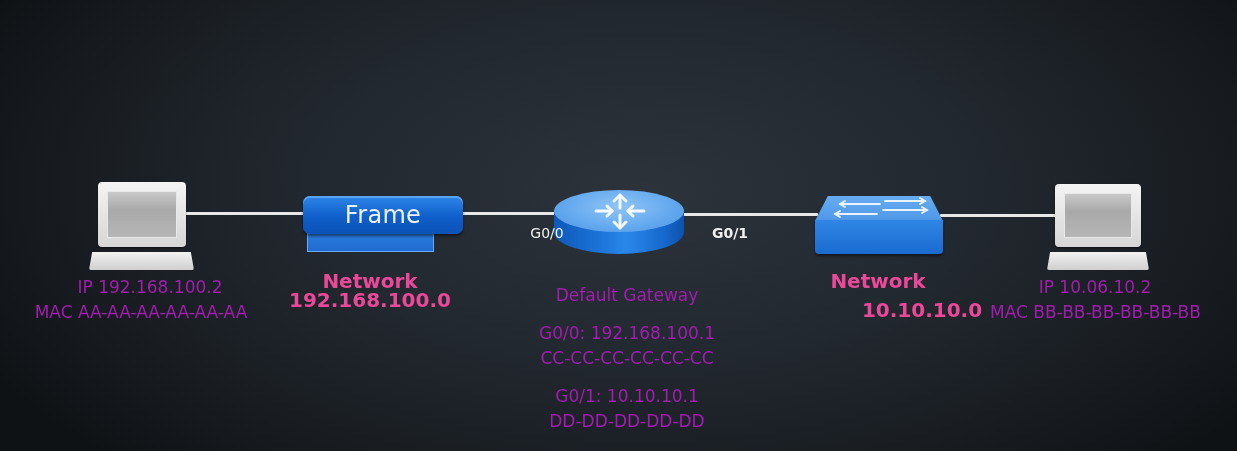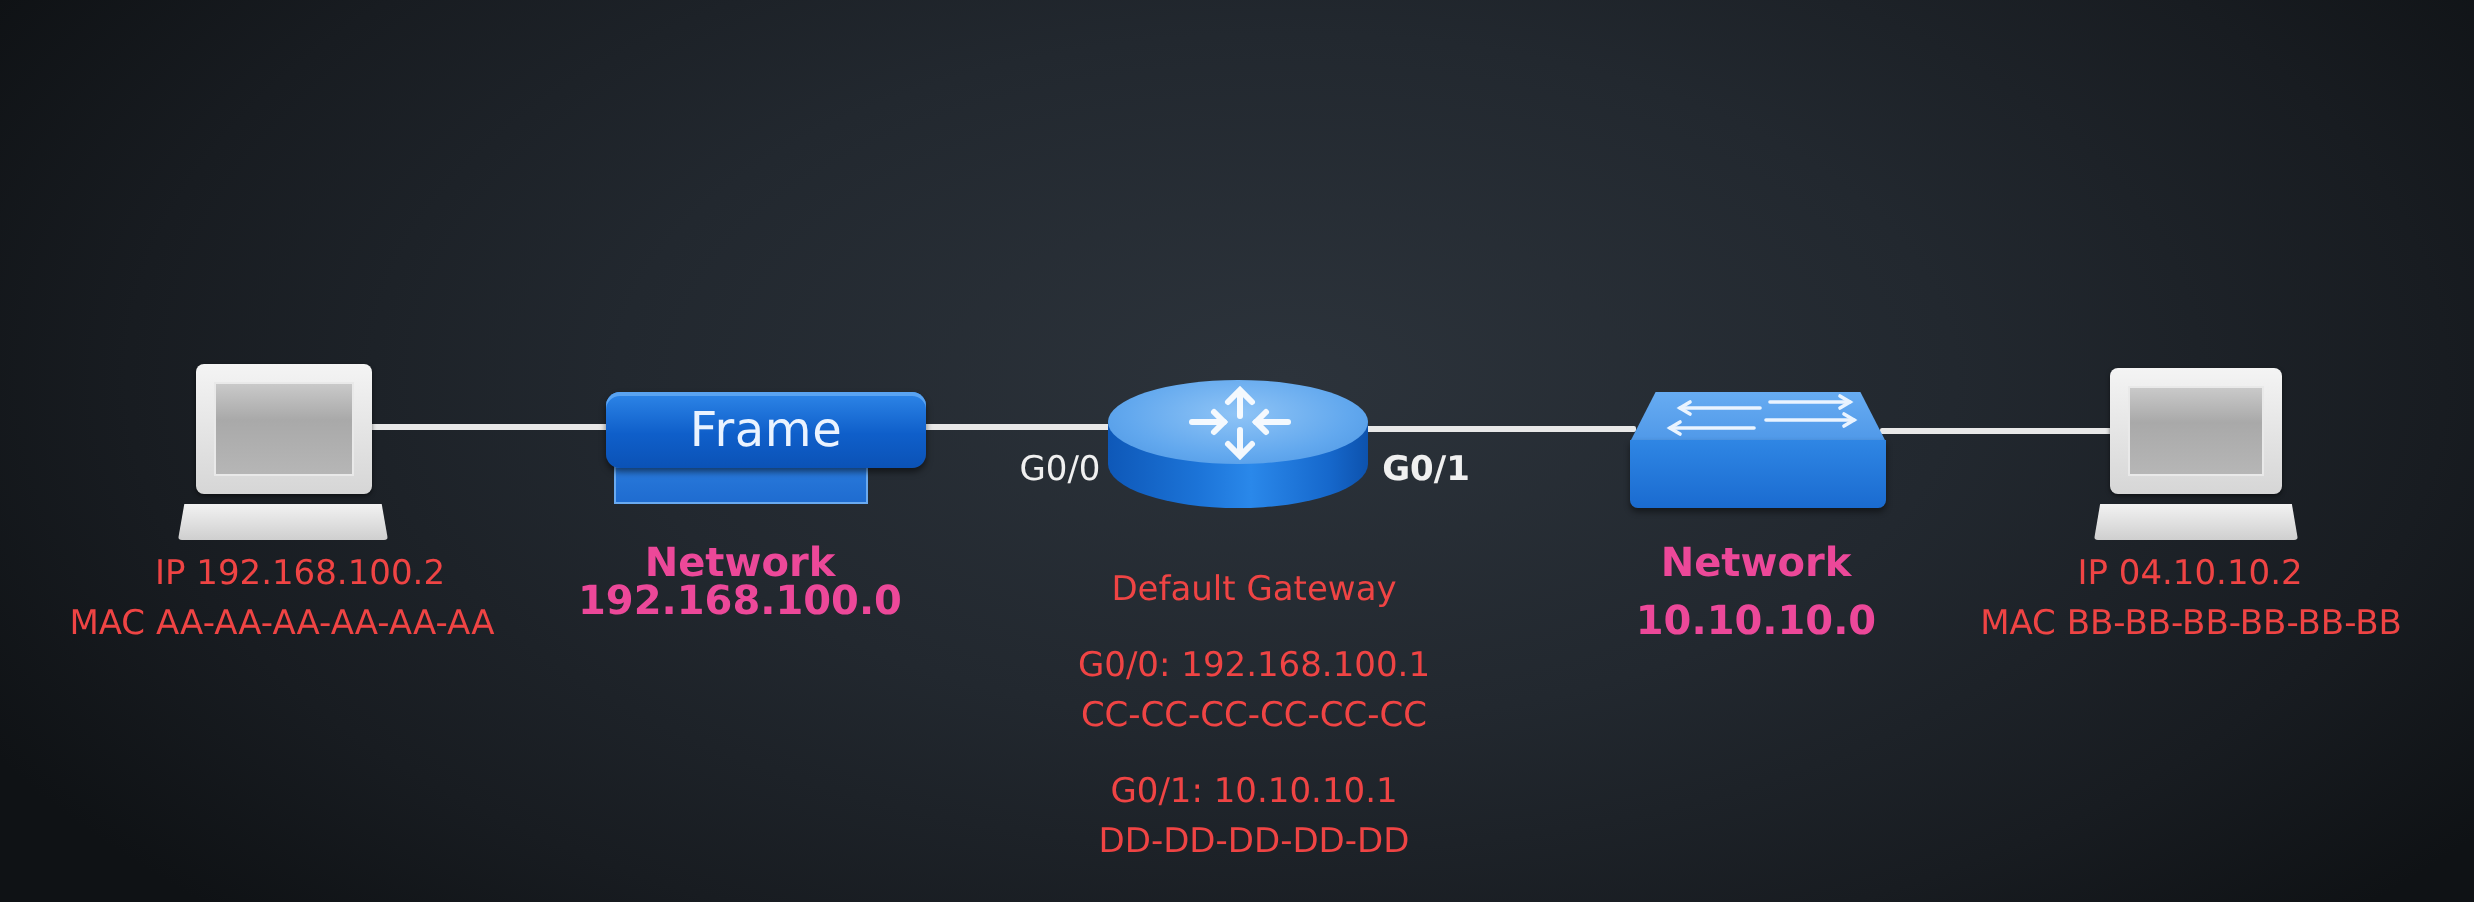--- a/index.html
+++ b/index.html
@@ -75,7 +75,7 @@
     .label { position: absolute; text-align: center; white-space: nowrap; }
     .small { font-size: 17px; color: #ef4444; }
     .bold  { font-size: 20px; font-weight: bold; color: #ec4899; }
-    .port  { font-size: 17px; color: #f0f0f0; }
+    .port  { font-size: 14px; color: #f0f0f0; margin-left: 17px; }
   </style>
 </head>
 <body>

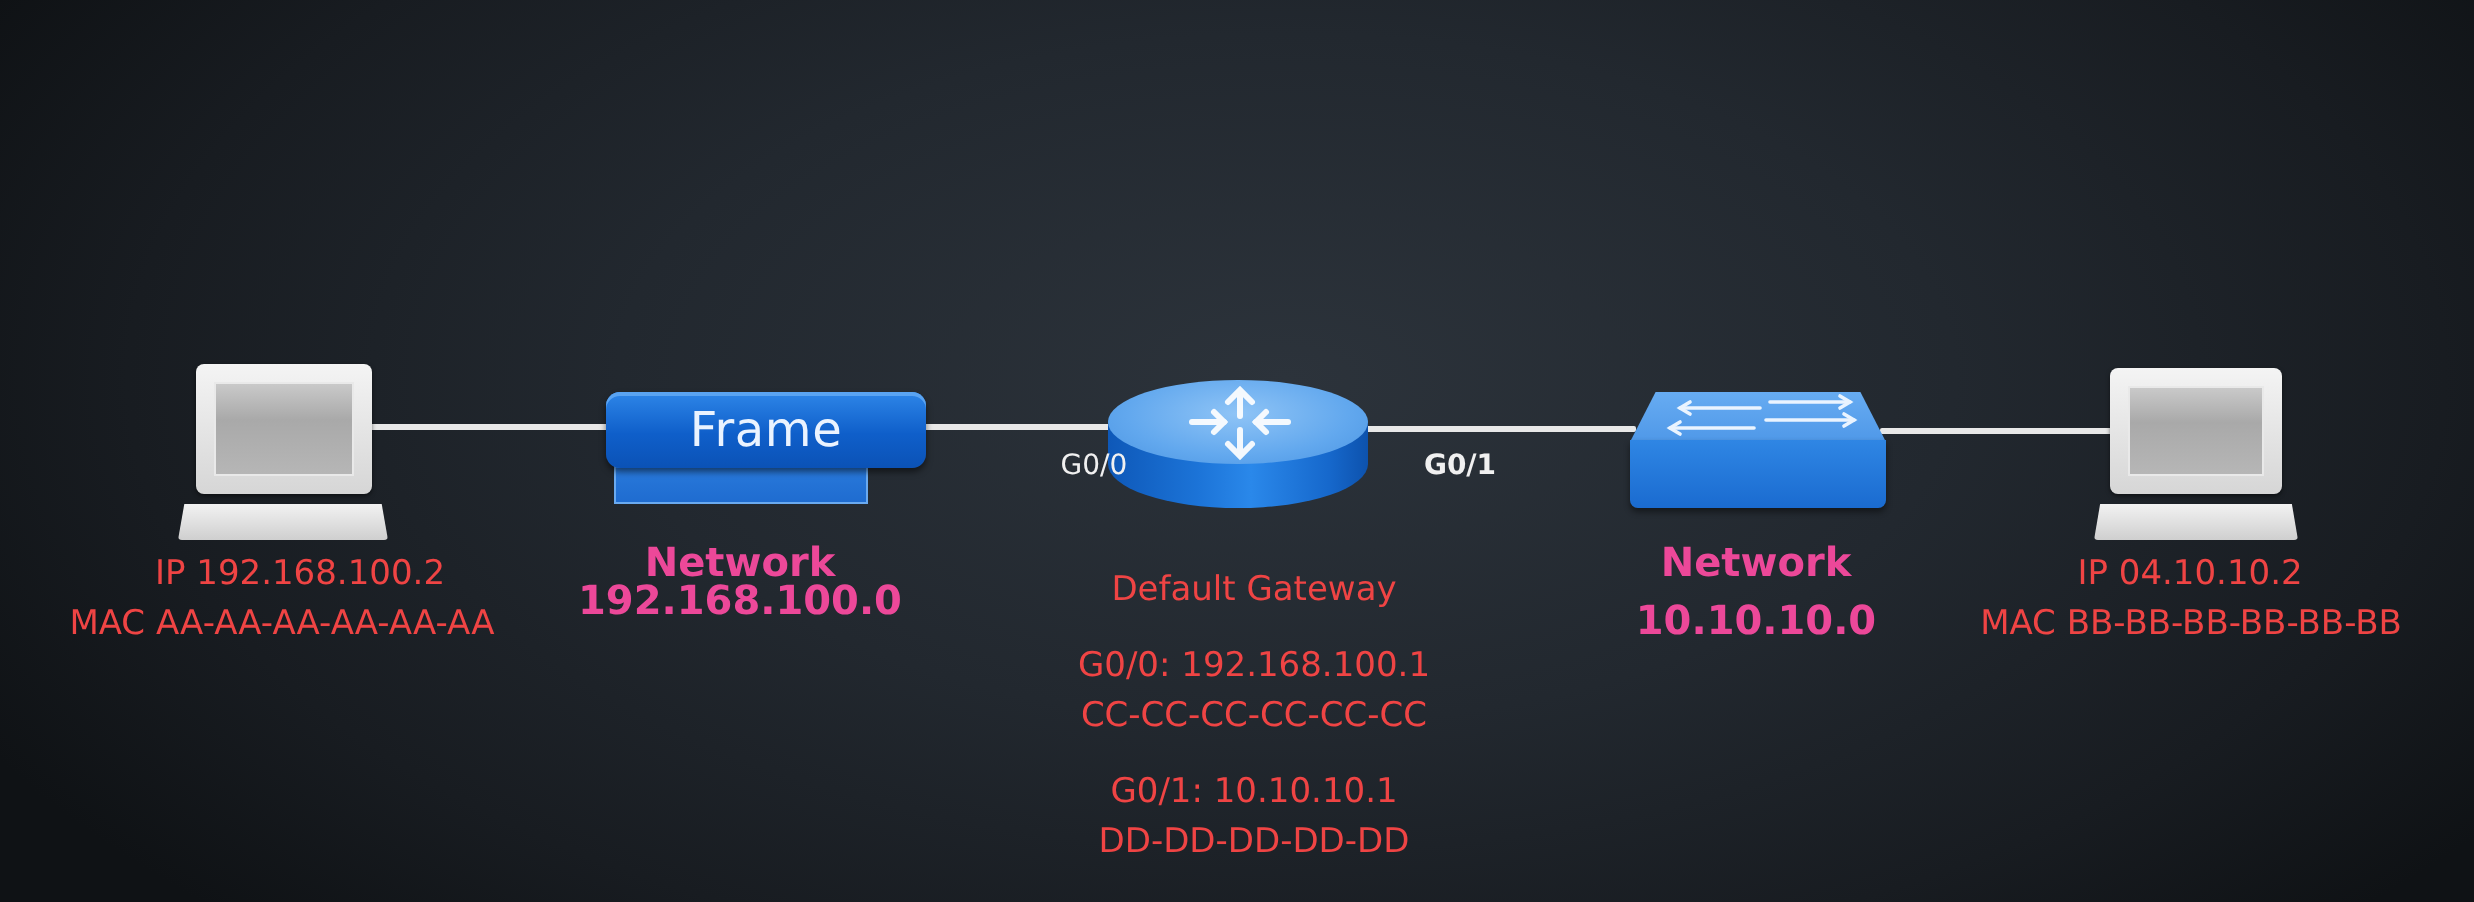--- a/index.html
+++ b/index.html
@@ -73,7 +73,7 @@
     }
 
     .label { position: absolute; text-align: center; white-space: nowrap; }
-    .small { font-size: 17px; color: #ef4444; }
+    .small { font-size: 17px; color: #a21caf; }
     .bold  { font-size: 20px; font-weight: bold; color: #ec4899; }
     .port  { font-size: 14px; color: #f0f0f0; margin-left: 17px; }
   </style>

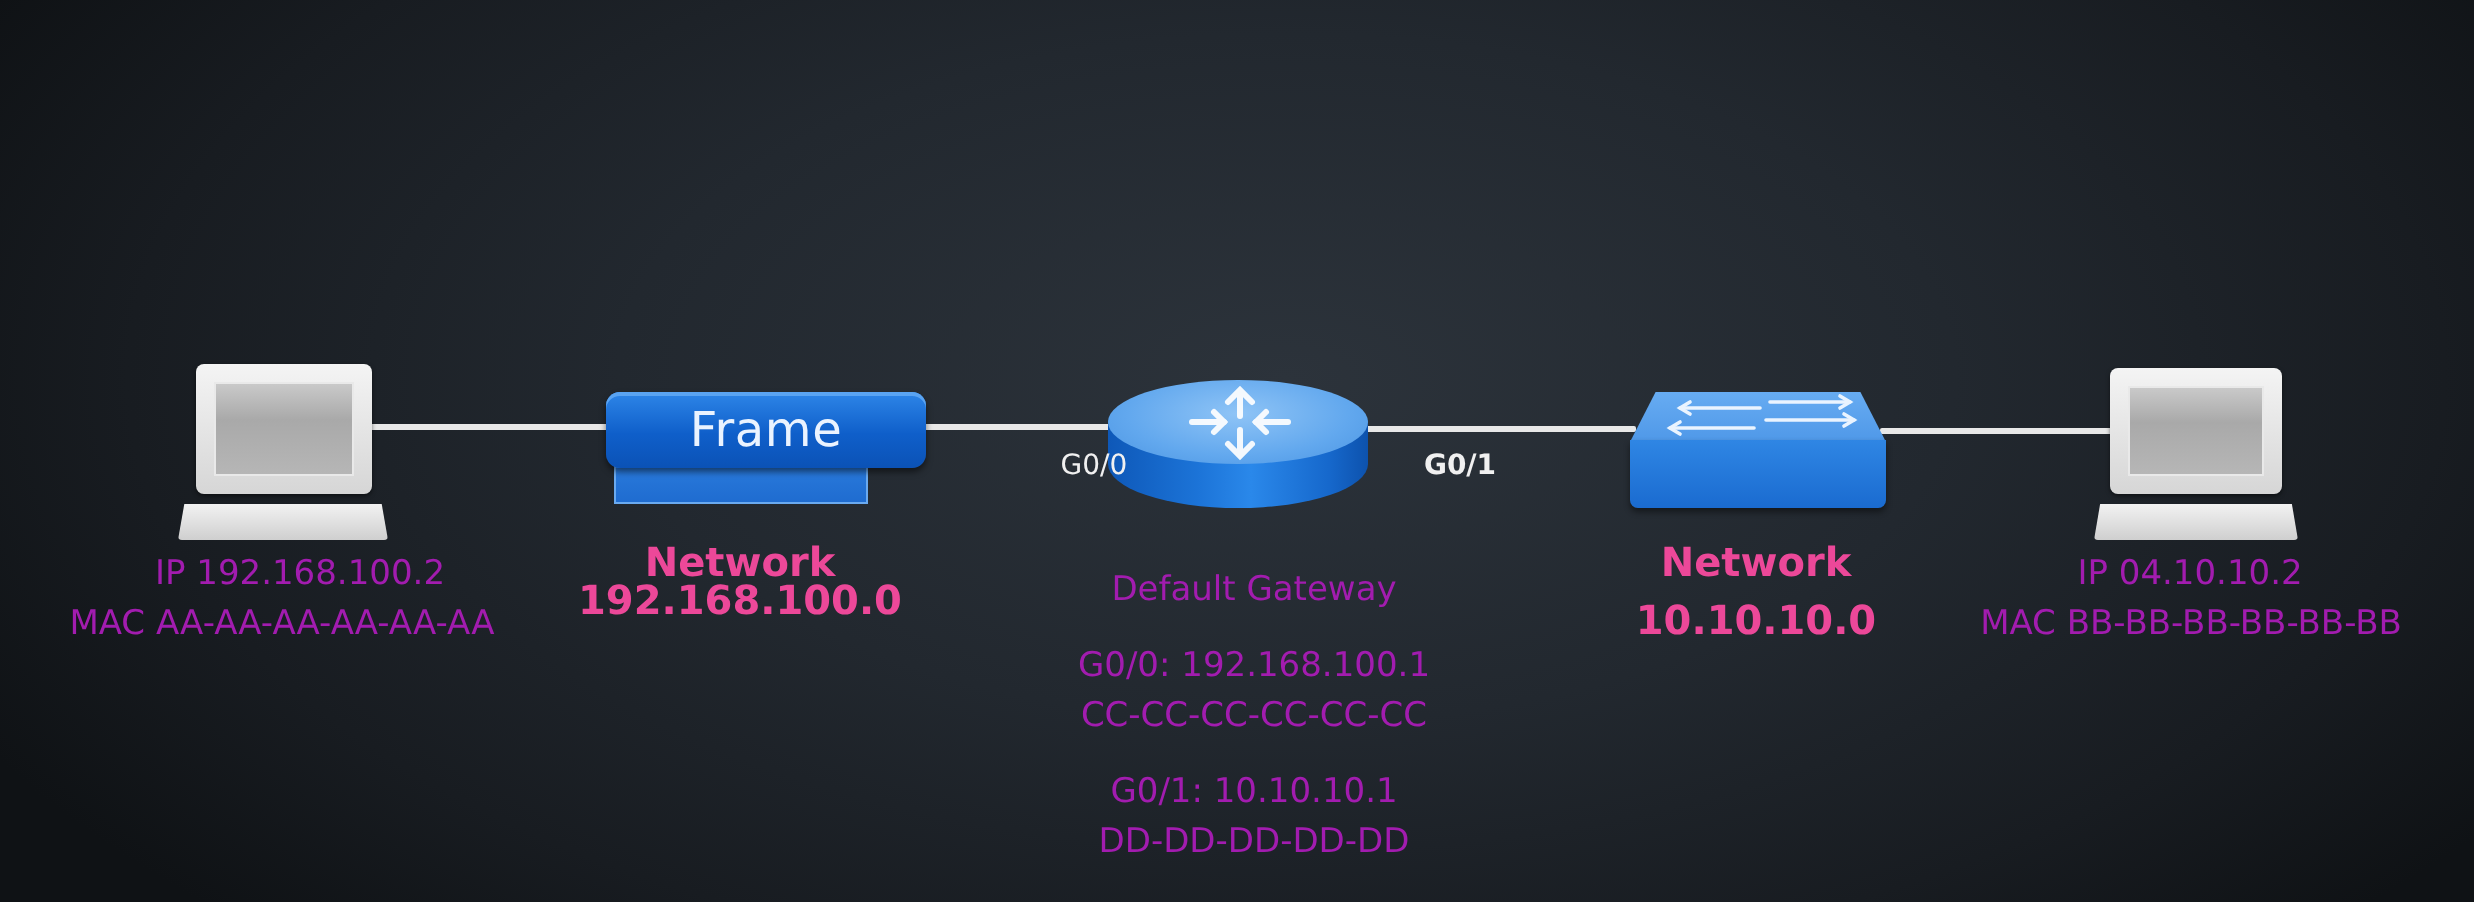--- a/index.html
+++ b/index.html
@@ -156,7 +156,7 @@
     <div class="glass"></div>
   </div>
   <div class="laptop-base" style="left:1047px; top:252px; width:102px; height:18px;"></div>
-  <div class="label small" style="left:985px; top:277px; width:220px;">IP 04.10.10.2</div>
+  <div class="label small" style="left:985px; top:277px; width:220px;">IP 10.06.10.2</div>
   <div class="label small" style="left:968px; top:302px; width:255px;">MAC BB-BB-BB-BB-BB-BB</div>
 </div>
 

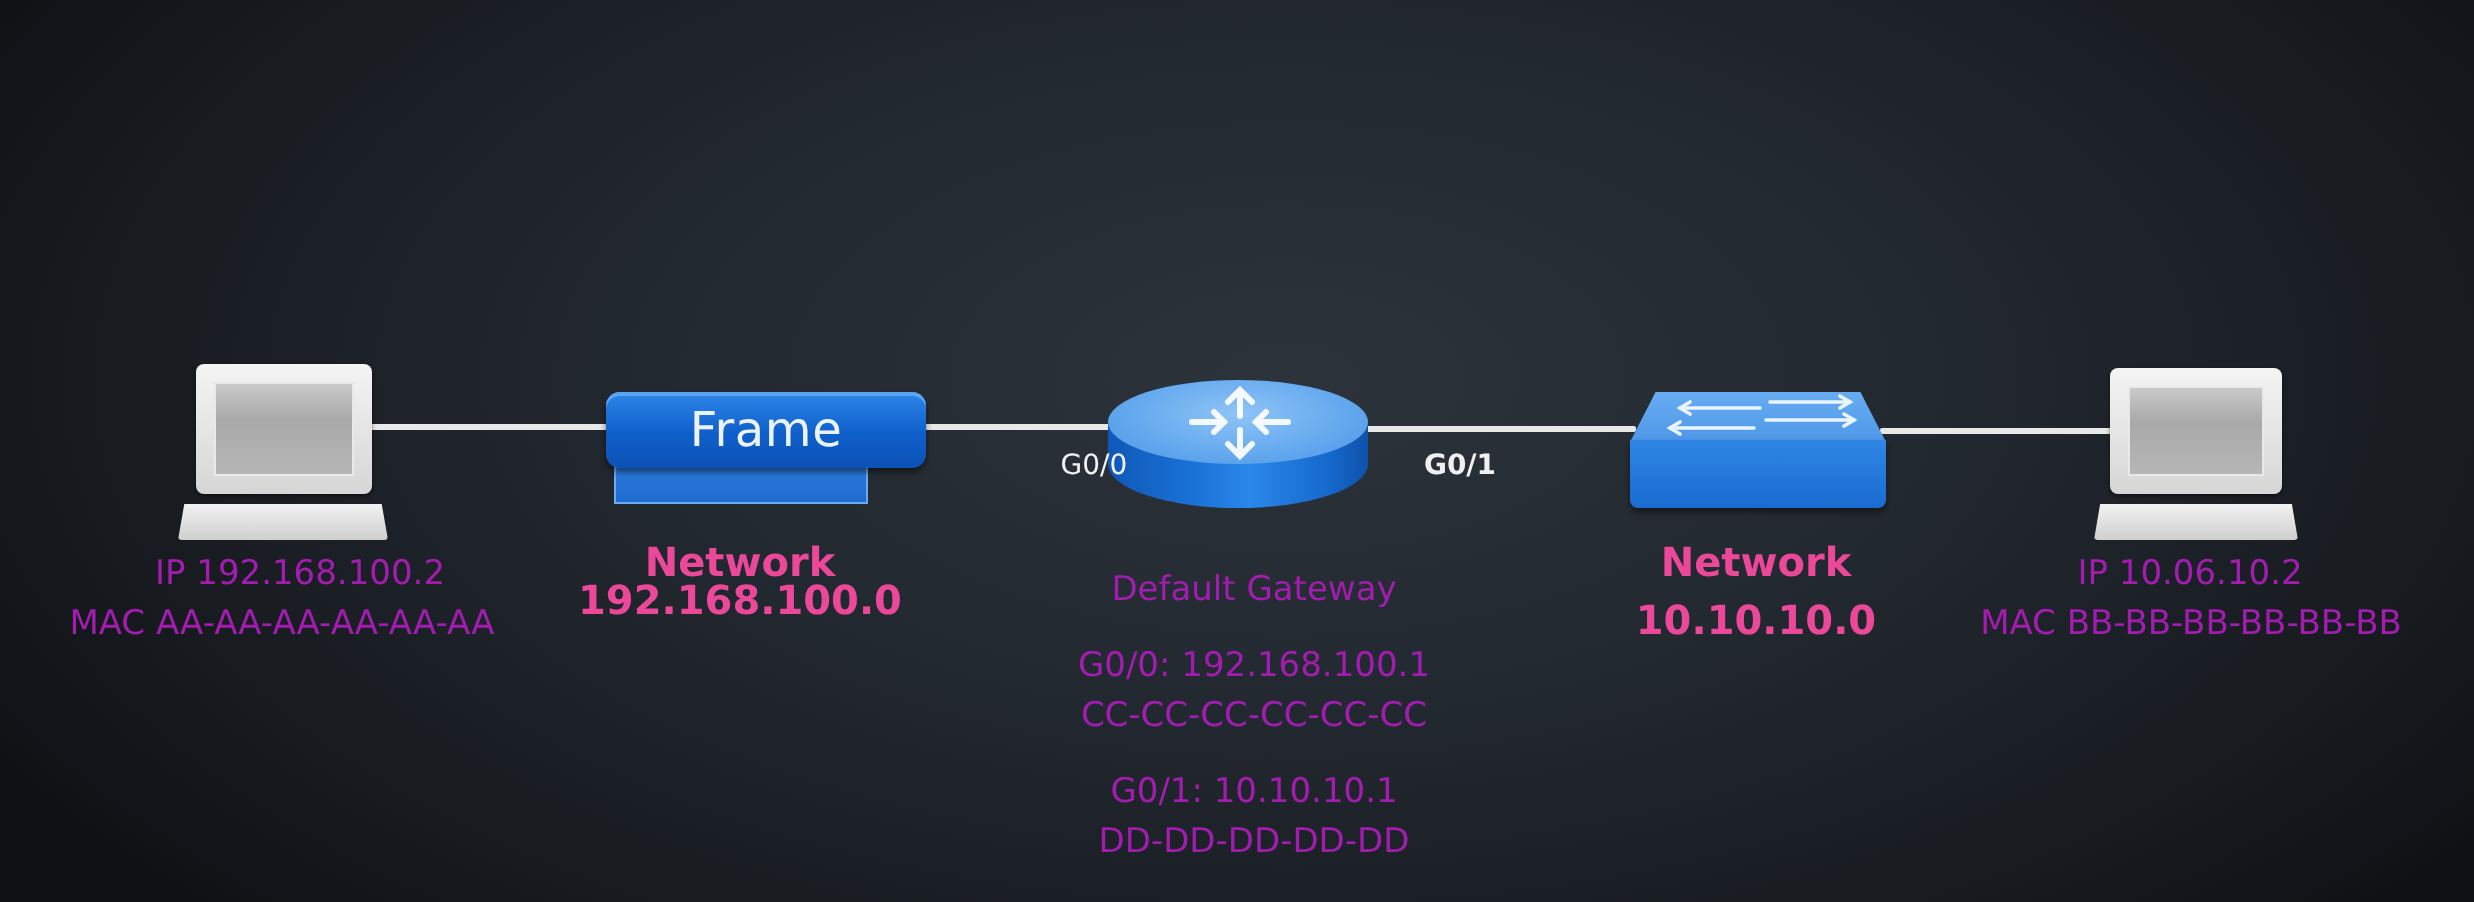--- a/index.html
+++ b/index.html
@@ -148,7 +148,7 @@
   </div>
   <div class="switch-front"></div>
   <div class="label bold" style="left:798px; top:269px; width:160px;">Network</div>
-  <div class="label bold" style="left:798px; top:298px; width:160px;">10.10.10.0</div>
+  <div class="label bold" style="left:842px; top:298px; width:160px;">10.10.10.0</div>
 </div>
 
 <div>

